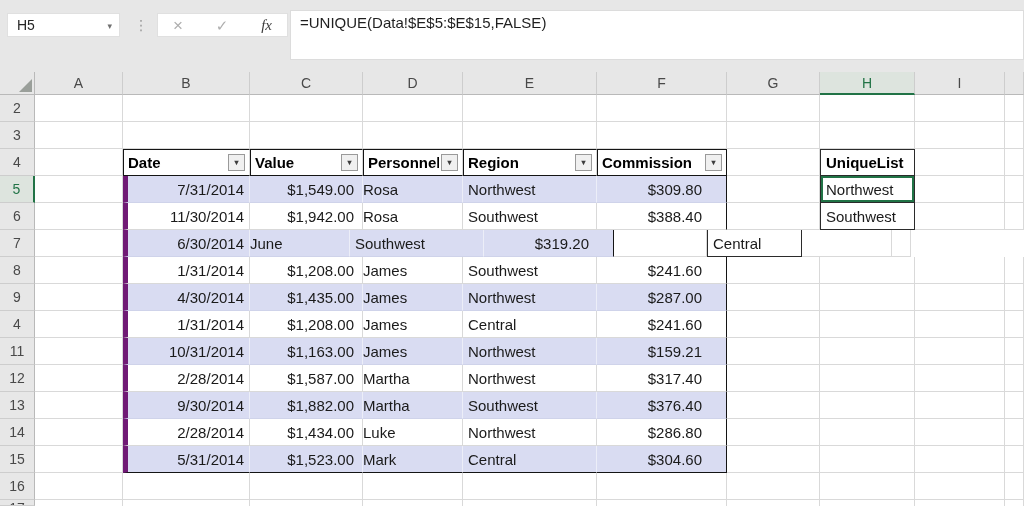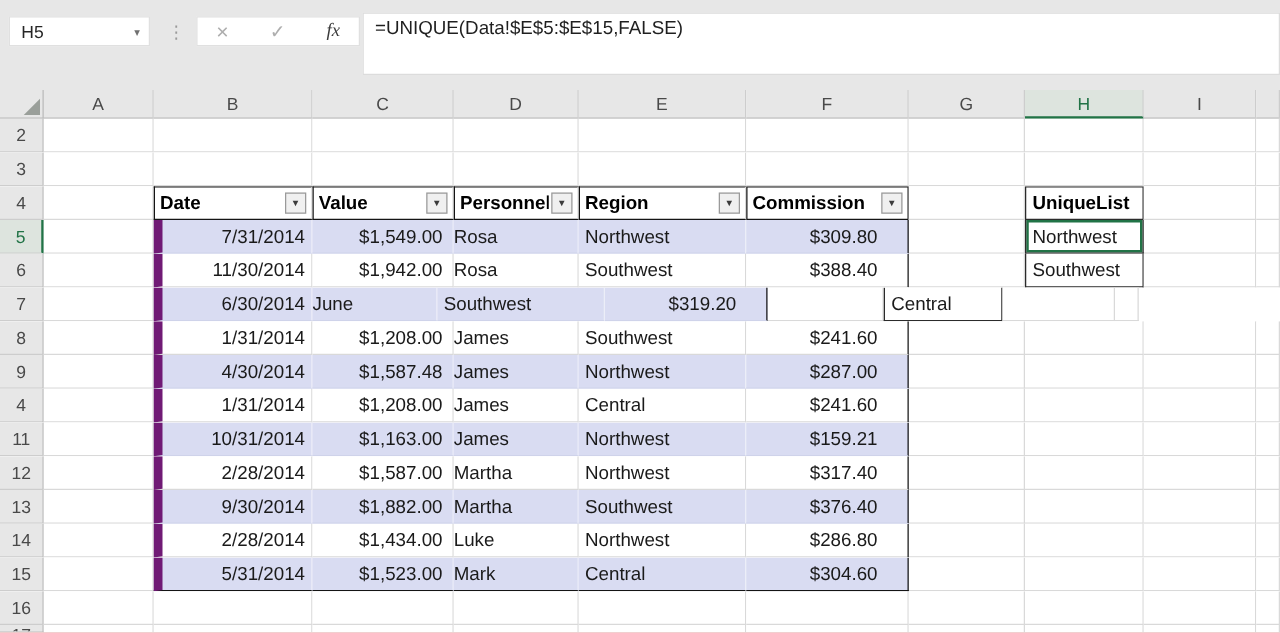--- a/index.html
+++ b/index.html
@@ -6,7 +6,7 @@
   #app{
     position:relative;width:1024px;height:506px;overflow:hidden;
     font-family:"Liberation Sans", sans-serif;
-    background:#ef4444;
+    background:#d946ef;
     -webkit-font-smoothing:antialiased;
   }
   

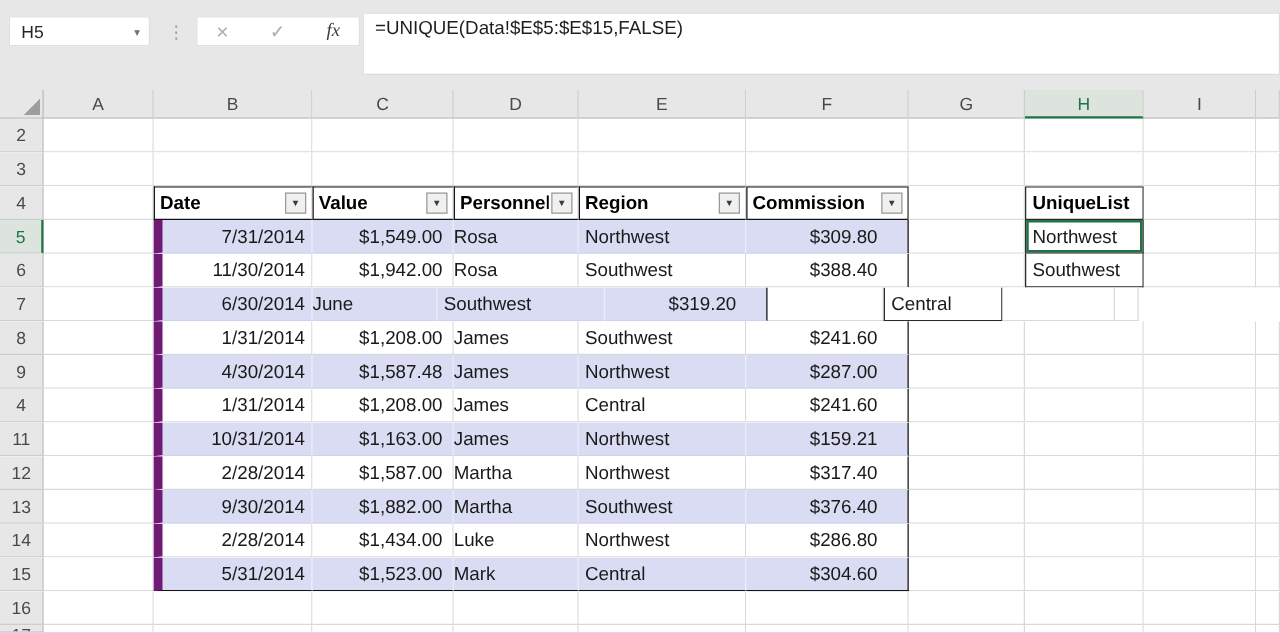--- a/index.html
+++ b/index.html
@@ -65,7 +65,7 @@
   .value{padding-right:8px;}
   .name,.region{padding-left:5px;}
   .commission{padding-right:24px;position:relative;}
-  .tb-left{border-left:7px solid #701a75;}
+  .tb-left{border-left:5px solid #701a75;}
   .tb-right{border-right:1px solid #141414 !important;}
   .tb-bottom{border-bottom:1px solid #141414 !important;}
   

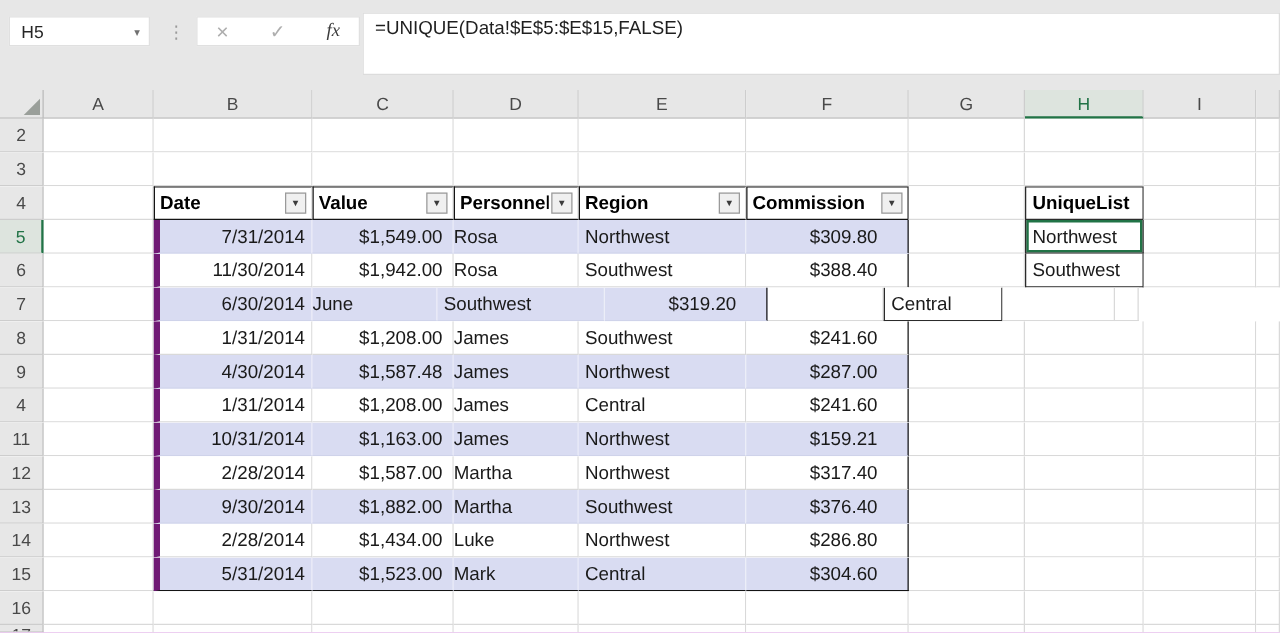--- a/index.html
+++ b/index.html
@@ -229,7 +229,7 @@
         <div class="hdr rowhdr" style="width: 35px; height: 27px;">9</div>
         <div class="cell" style="width: 88px; height: 27px;"></div>
         <div class="cell td date r band tb-left" style="width: 127px; height: 27px;">4/30/2014</div>
-        <div class="cell td value r band" style="width: 113px; height: 27px;">$1,587.48</div>
+        <div class="cell td value r band" style="width: 113px; height: 27px;">$1,435.00</div>
         <div class="cell td personnel band" style="width: 100px; height: 27px;">James</div>
         <div class="cell td region band" style="width: 134px; height: 27px;">Northwest</div>
         <div class="cell td commission r band tb-right" style="width: 130px; height: 27px;">$287.00</div>

